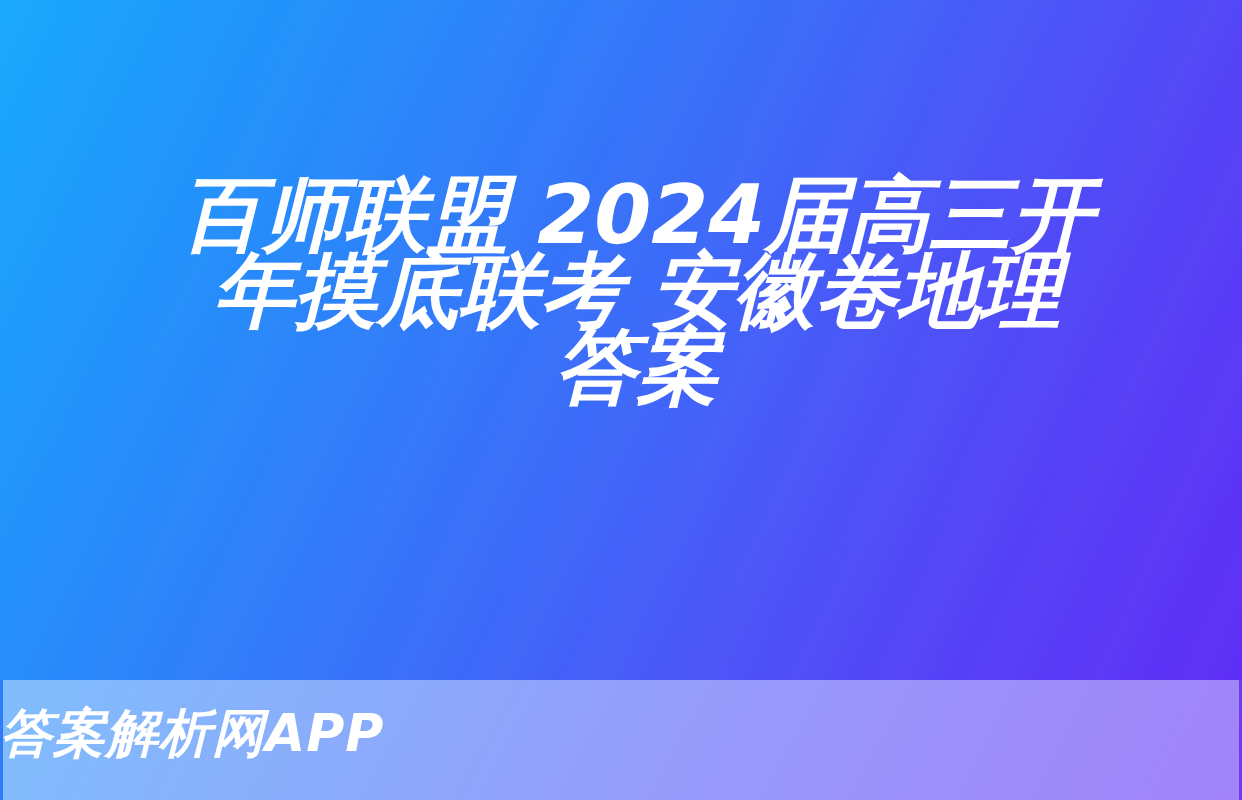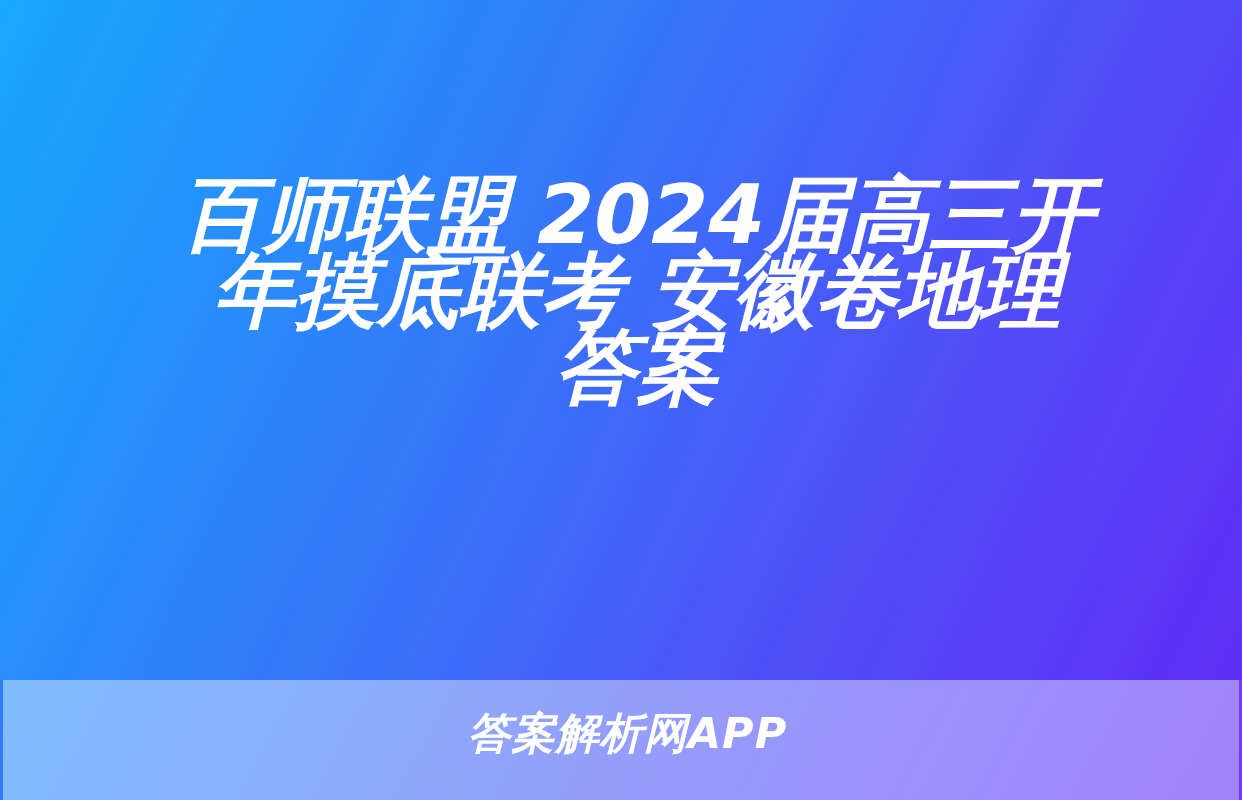--- a/index.html
+++ b/index.html
@@ -122,16 +122,14 @@
     left: 0;
     right: 0;
     top: 705px;
-    text-align: center;
     color: #ffffff;
-    font-size: 43px;
+    font-size: 52px;
     line-height: 56px;
     font-weight: 700;
     font-style: italic;
     letter-spacing: 1px;
     font-family: "DejaVu Sans", "Liberation Sans", sans-serif;
     z-index: 4;
-    margin-left: 13px;
   }
 </style>
 </head>

